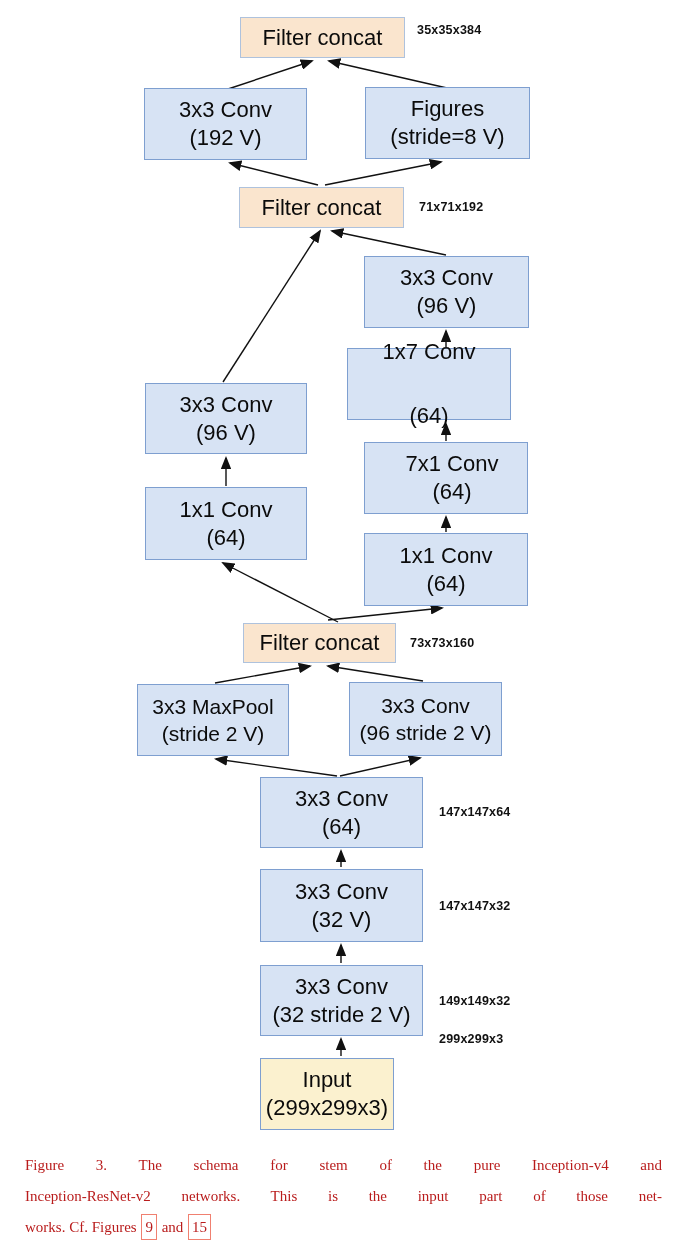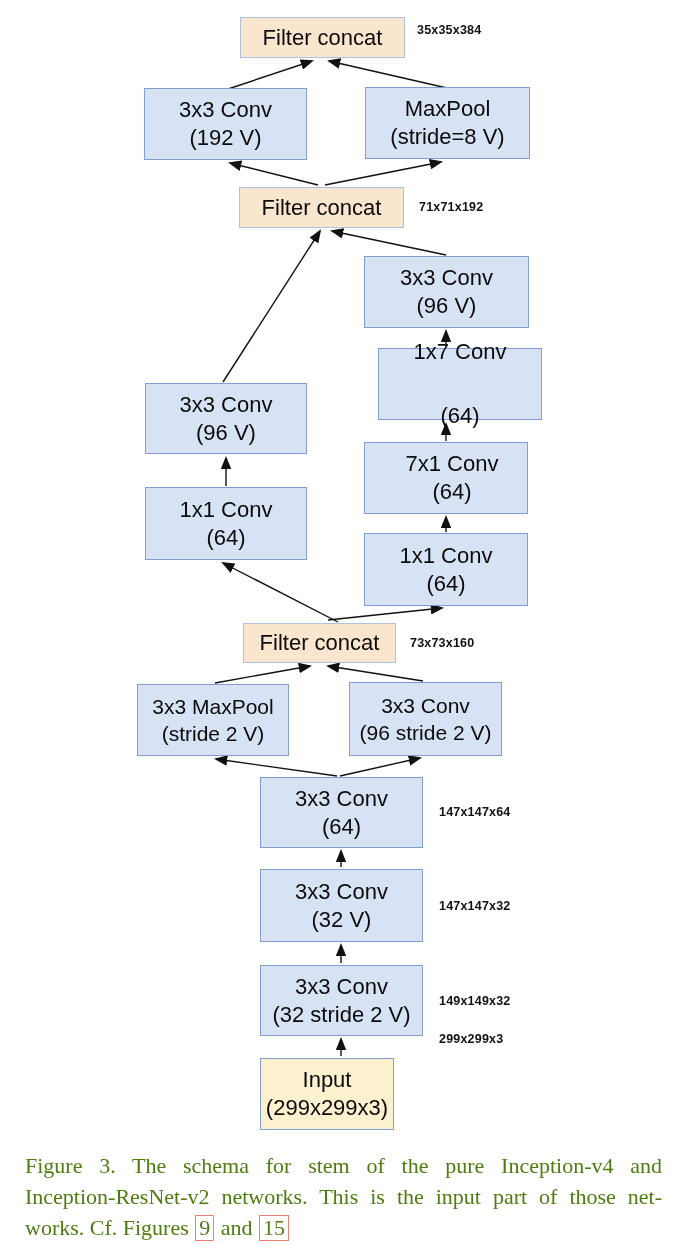--- a/index.html
+++ b/index.html
@@ -105,7 +105,7 @@
   </div>
 
   <div class="node" style="left:365px;top:87px;width:165px;height:72px;">
-    <span>MaxPool</span>
+    <span>Figures</span>
     <span>(stride=8 V)</span>
   </div>
 

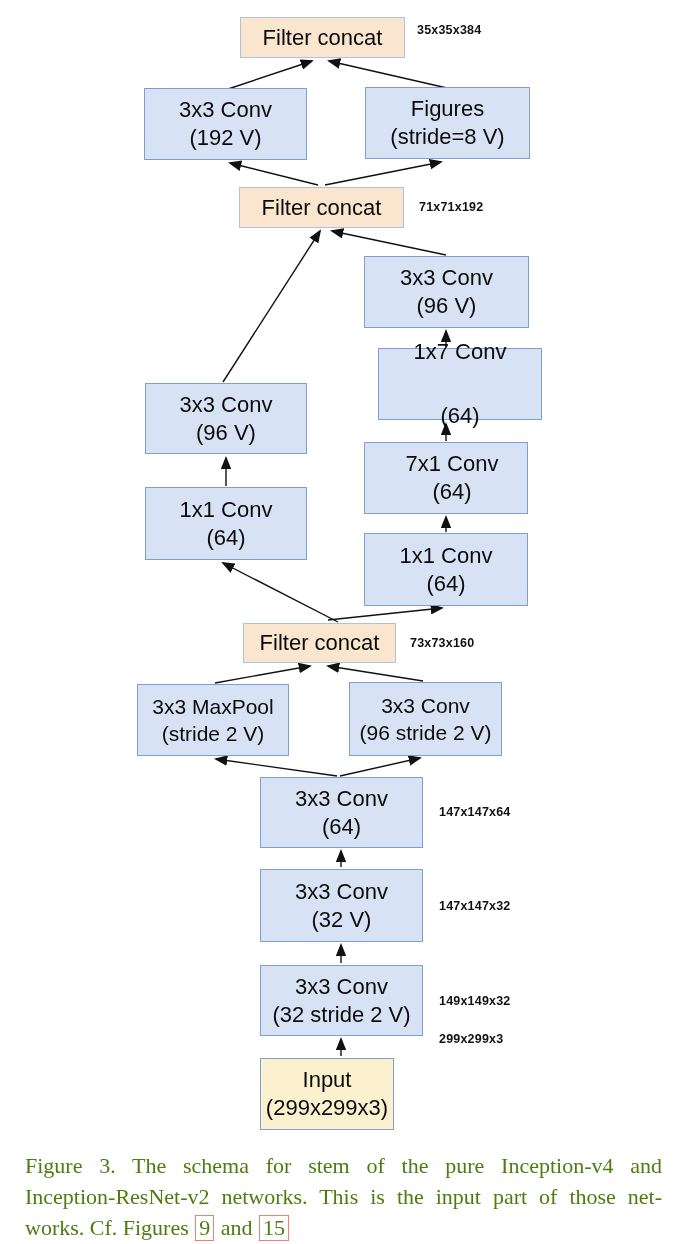--- a/index.html
+++ b/index.html
@@ -118,7 +118,7 @@
     <span>(96 V)</span>
   </div>
 
-  <div class="node" style="left:378px;top:348px;width:164px;height:72px;gap:36px;">
+  <div class="node" style="left:347px;top:348px;width:164px;height:72px;gap:36px;">
     <span>1x7 Conv</span>
     <span>(64)</span>
   </div>

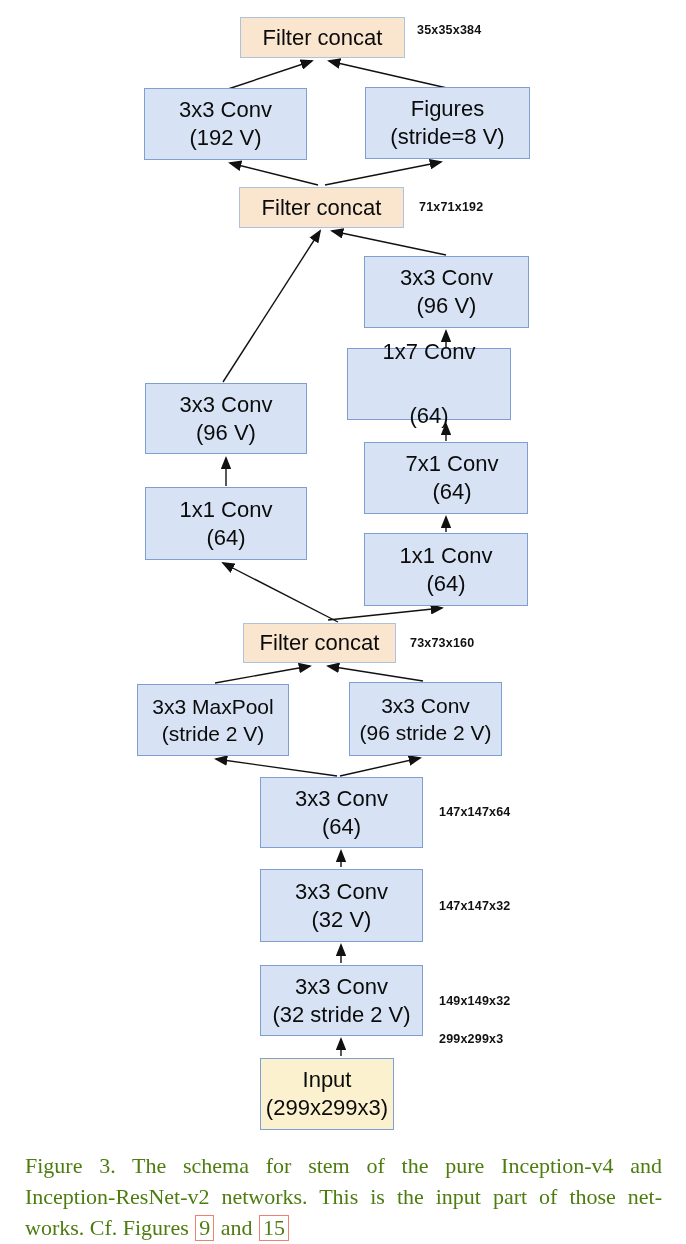--- a/index.html
+++ b/index.html
@@ -49,7 +49,7 @@
     position:absolute;
     left:25px;top:1150px;width:637px;
     font-family:"Liberation Serif", serif;
-    font-size:22px;line-height:31px;color:#4d7c0f;
+    font-size:15px;line-height:31px;color:#b91c1c;
   }
   .cap-line{width:100%;}
   .cap-just{text-align:justify;text-align-last:justify;}

